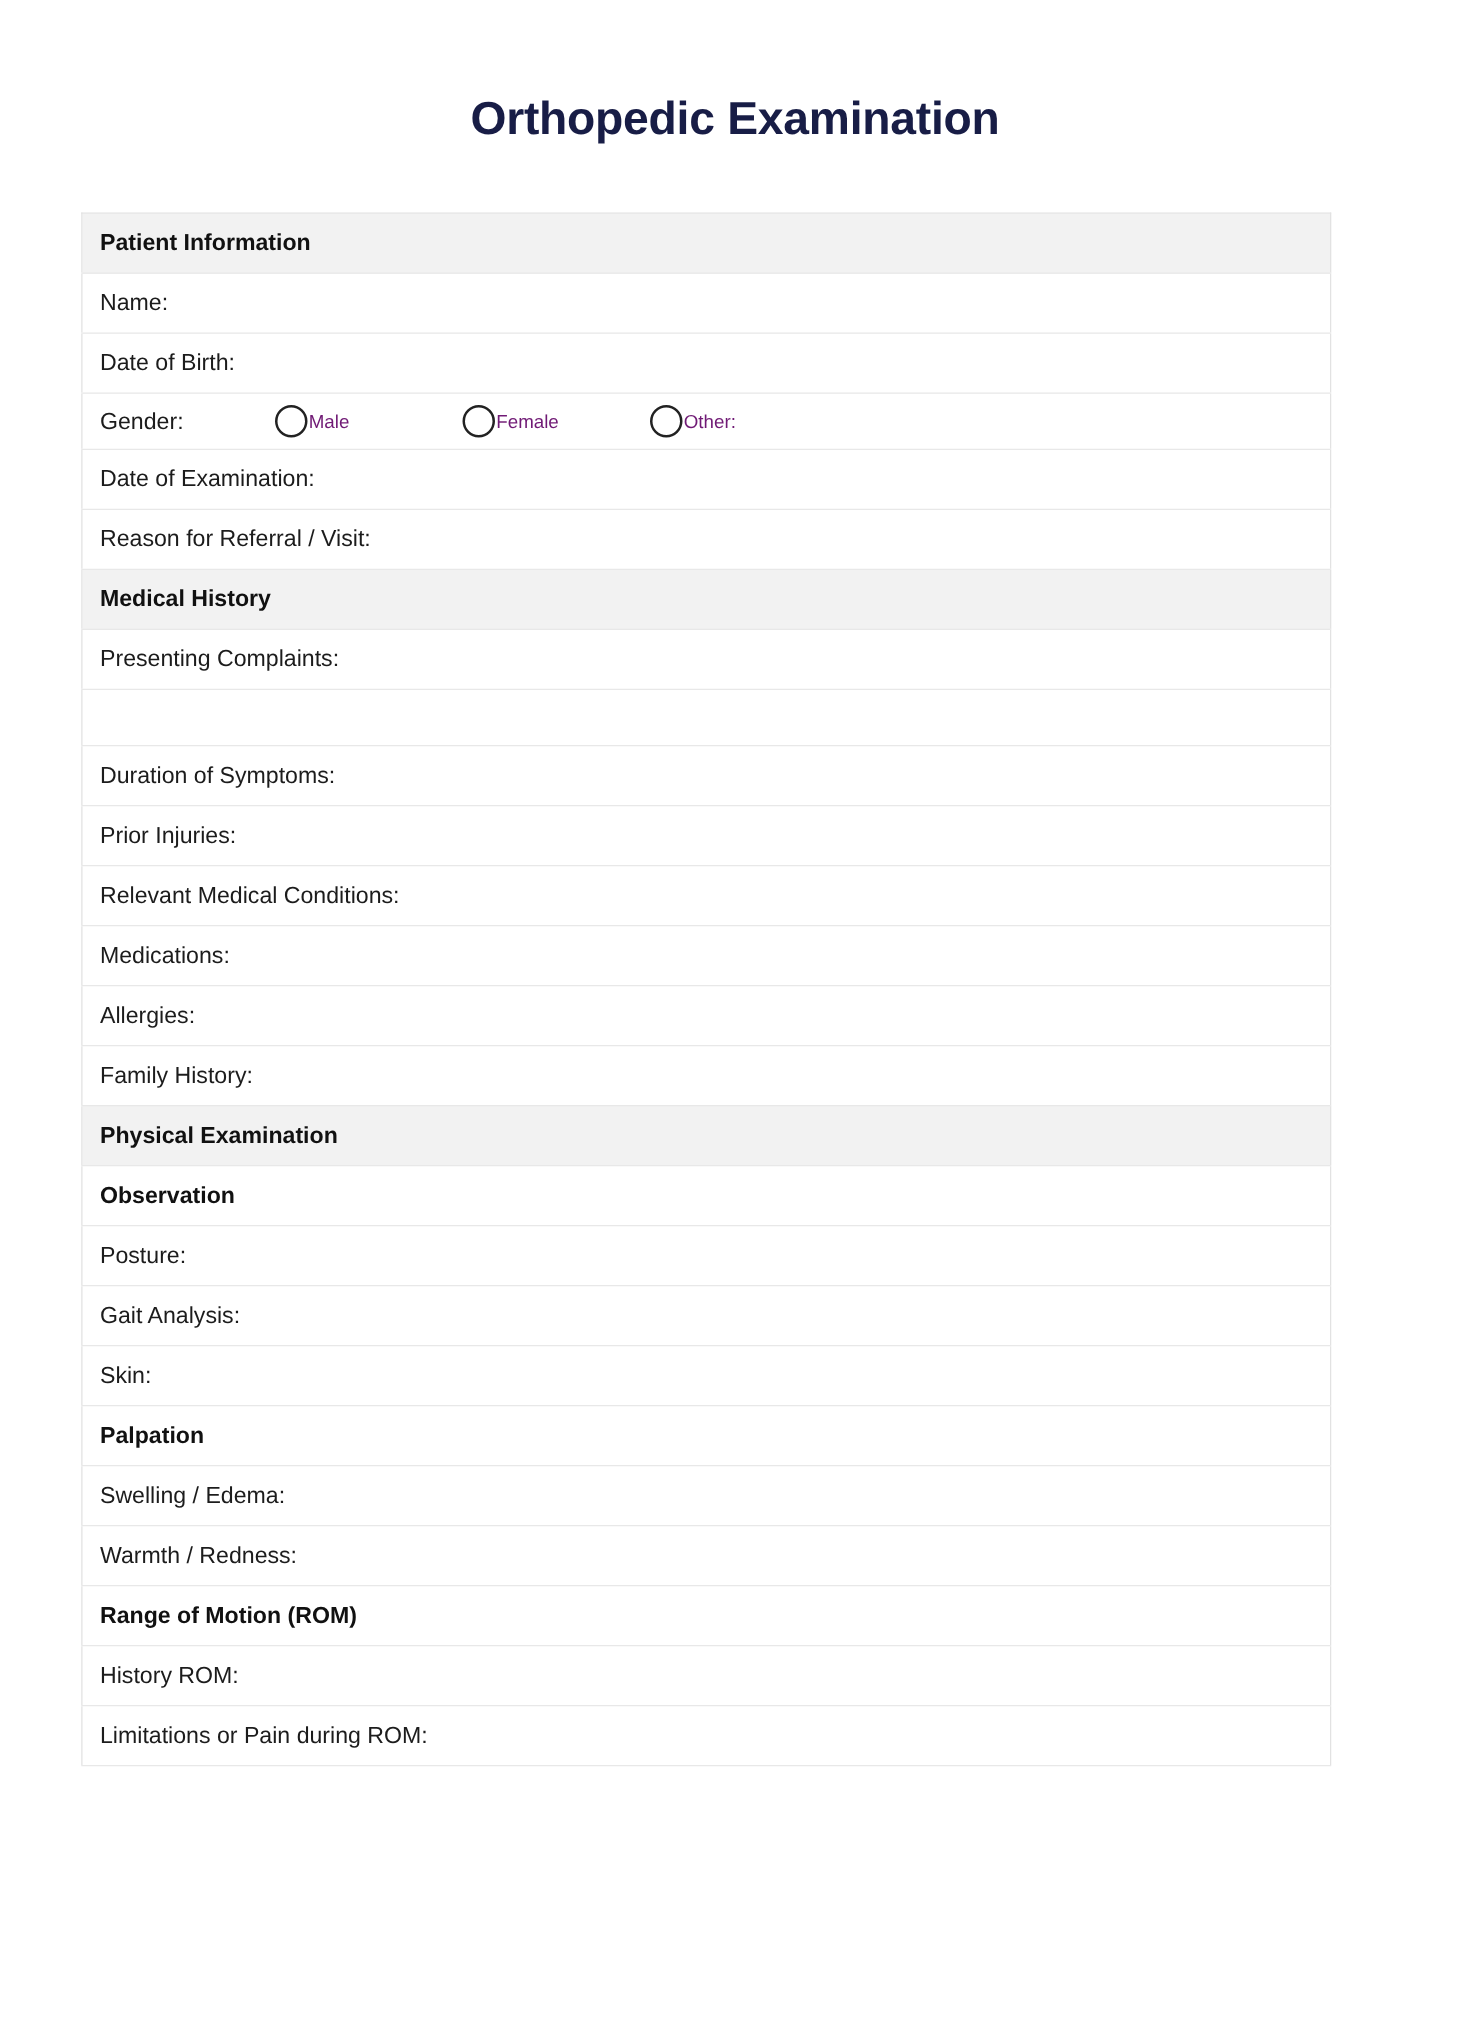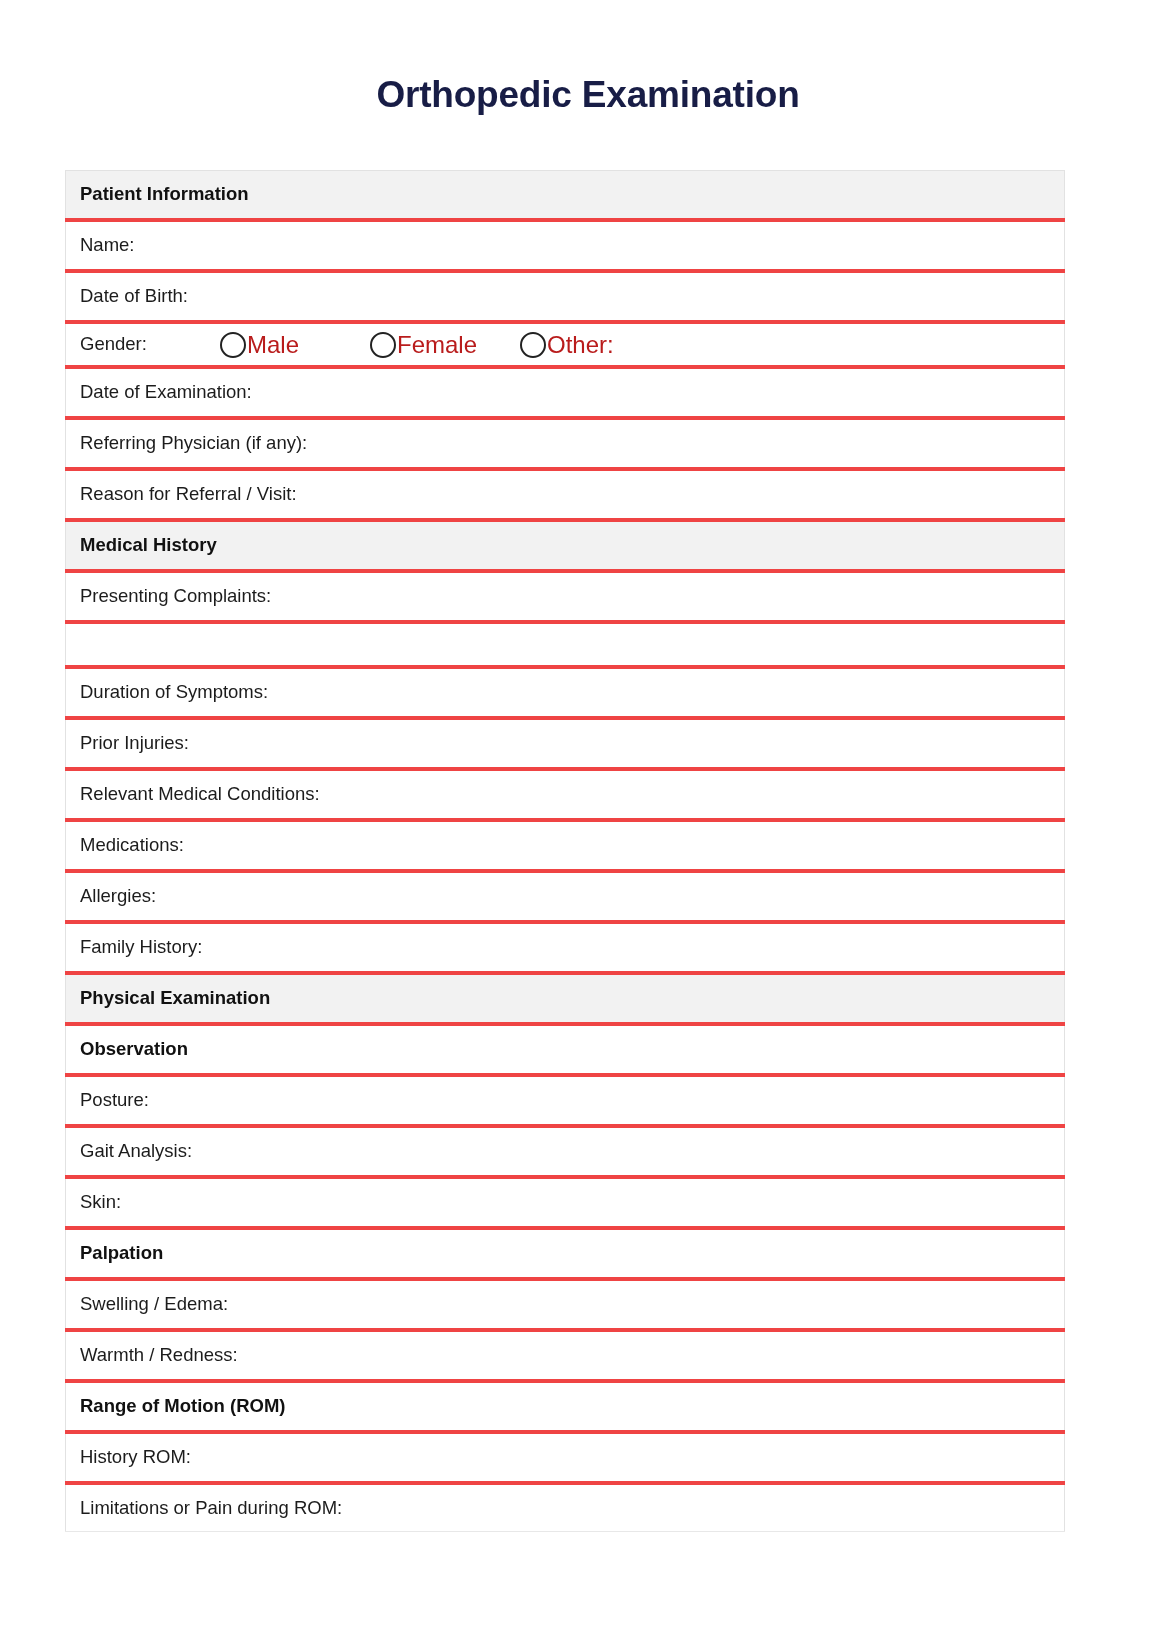--- a/index.html
+++ b/index.html
@@ -44,7 +44,7 @@
   }
 
   .form-table tr {
-    border-bottom: 4px solid #ef4444;
+    border-bottom: 1px solid #ef4444;
   }
   .form-table tr:last-child { border-bottom: none; }
 

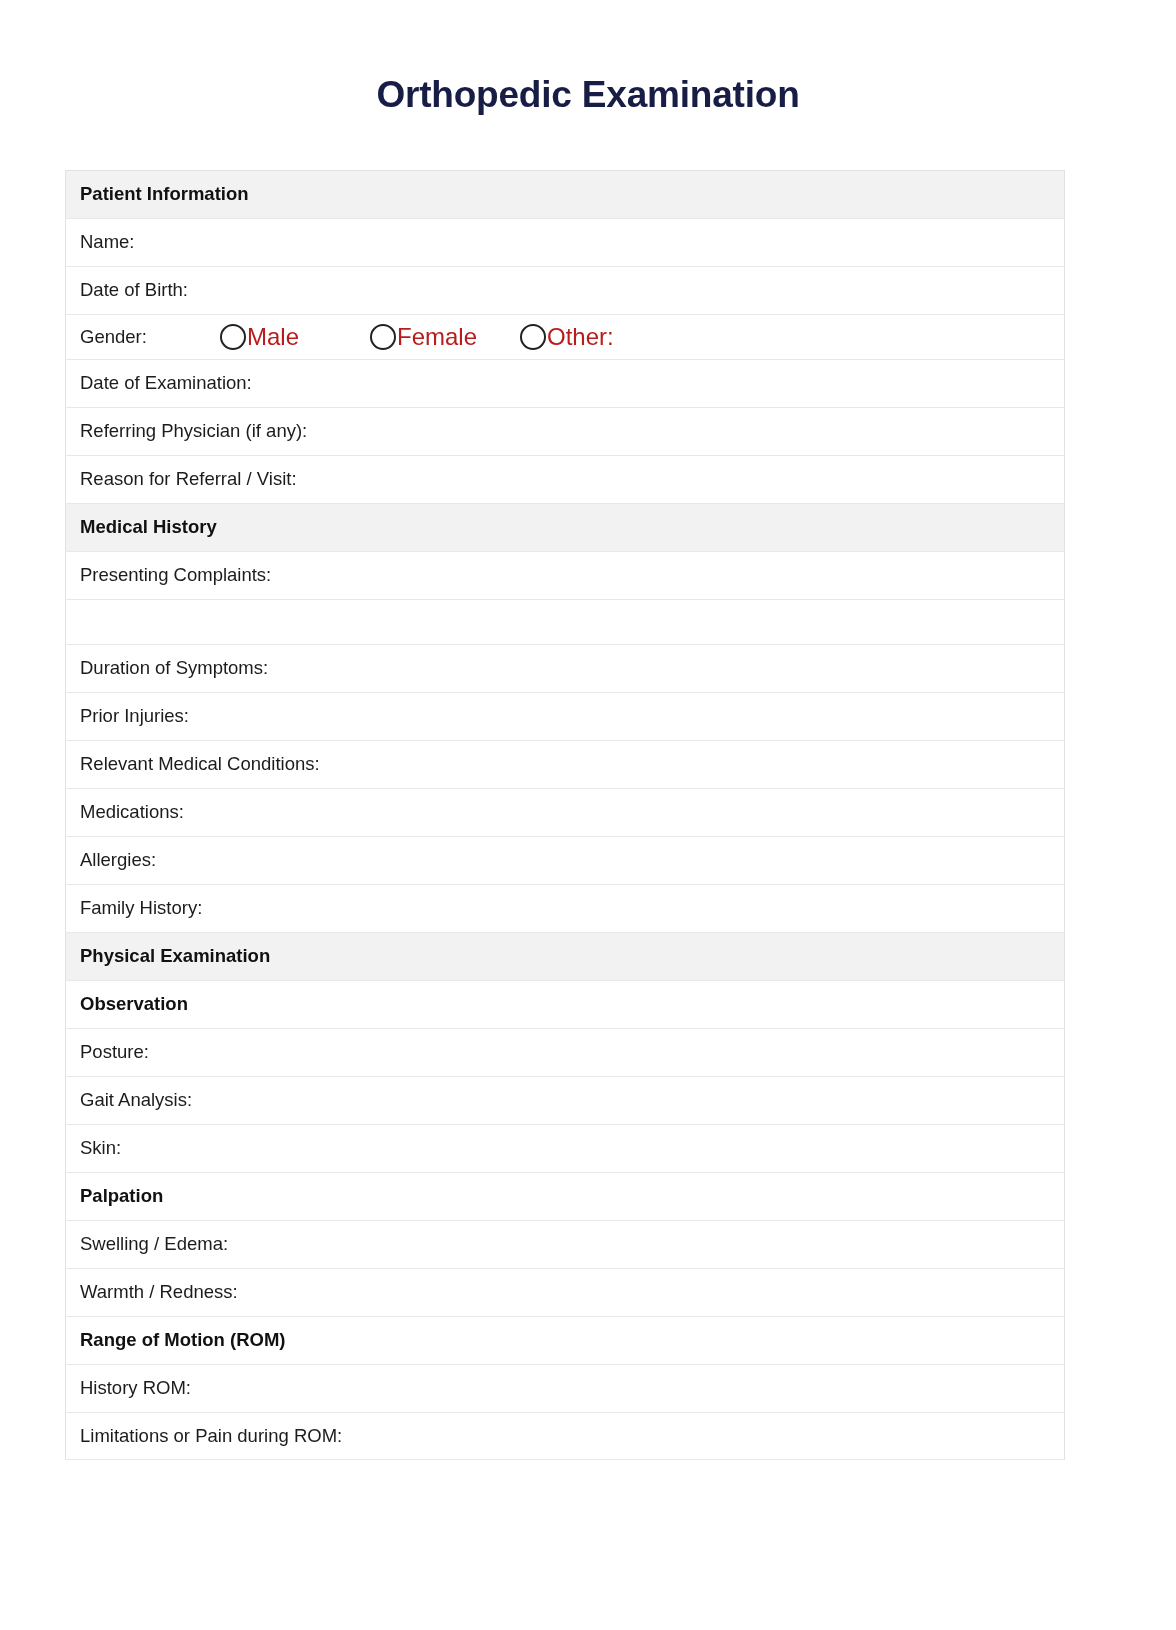--- a/index.html
+++ b/index.html
@@ -111,8 +111,8 @@
     vertical-align: middle;
   }
   .radio-text {
-    font-size: 24px;
-    color: #b91c1c;
+    font-size: 15px;
+    color: #701a75;
     line-height: 1;
   }
 </style>

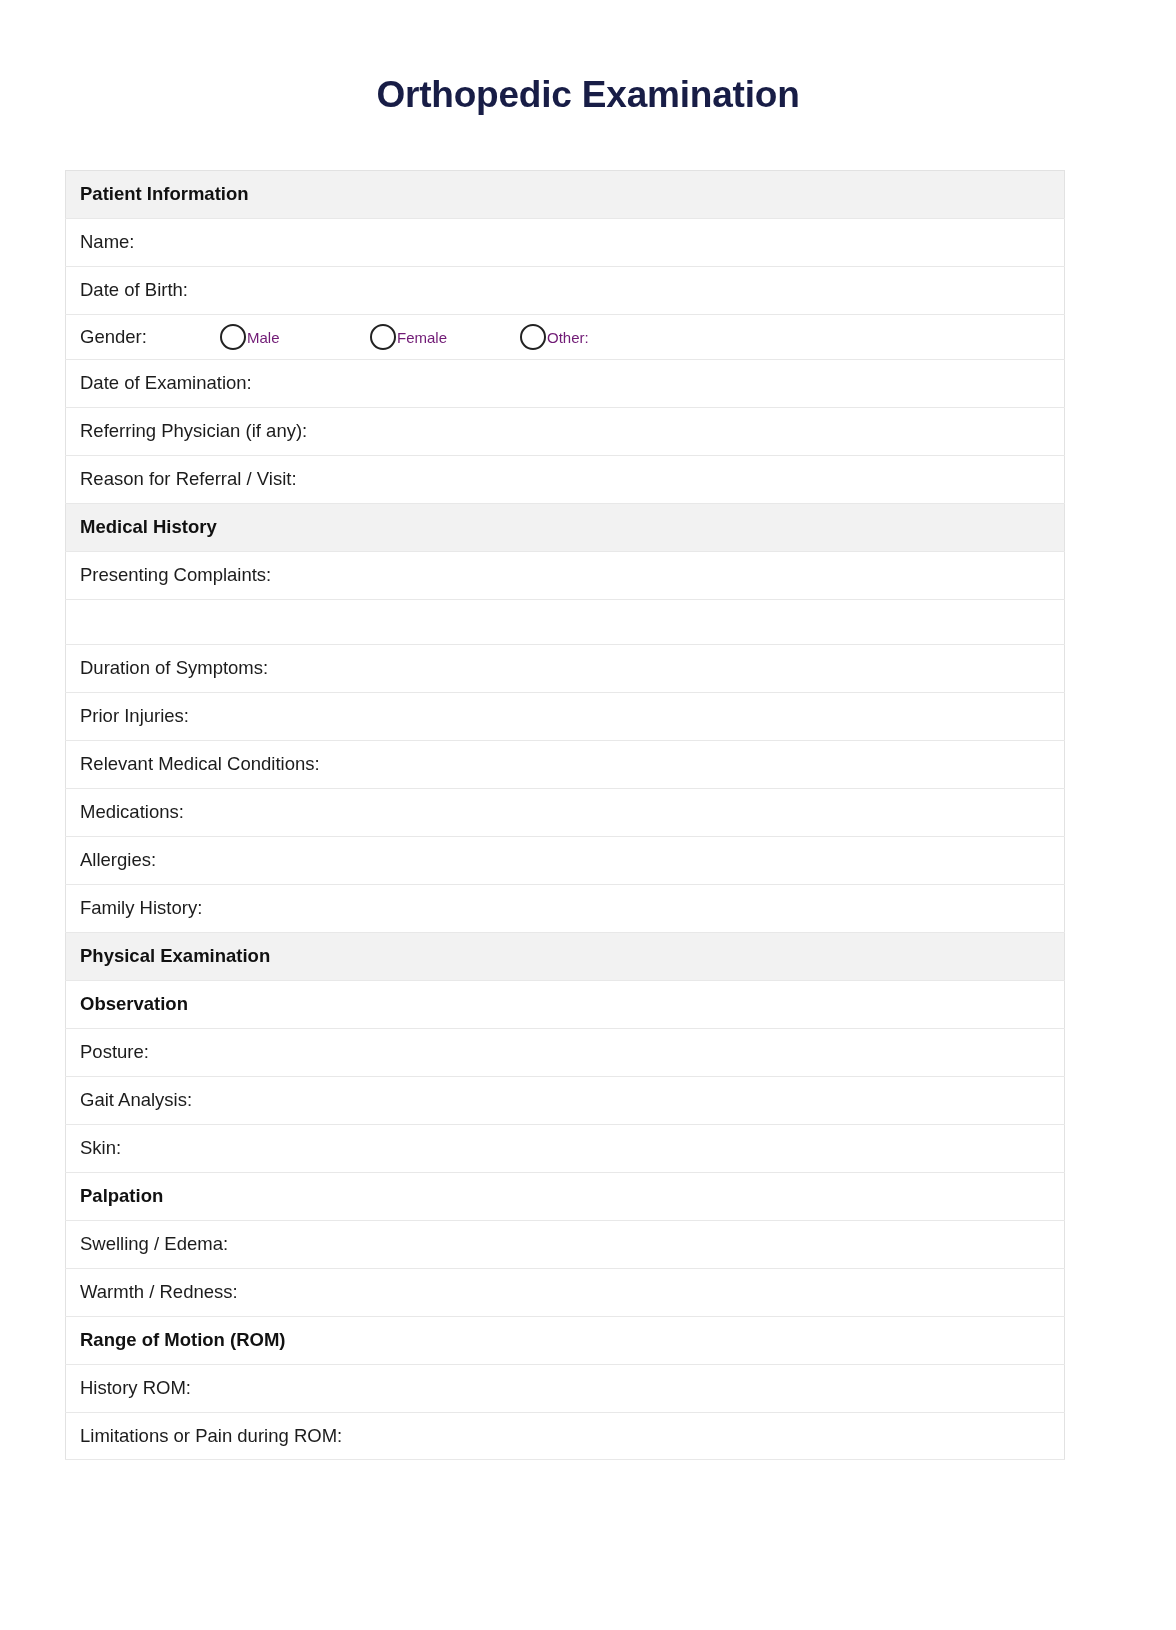--- a/index.html
+++ b/index.html
@@ -157,9 +157,6 @@
           <td>Date of Examination:</td>
         </tr>
         <tr>
-          <td>Referring Physician (if any):</td>
-        </tr>
-        <tr>
           <td>Reason for Referral / Visit:</td>
         </tr>
         <tr class="section-header">

